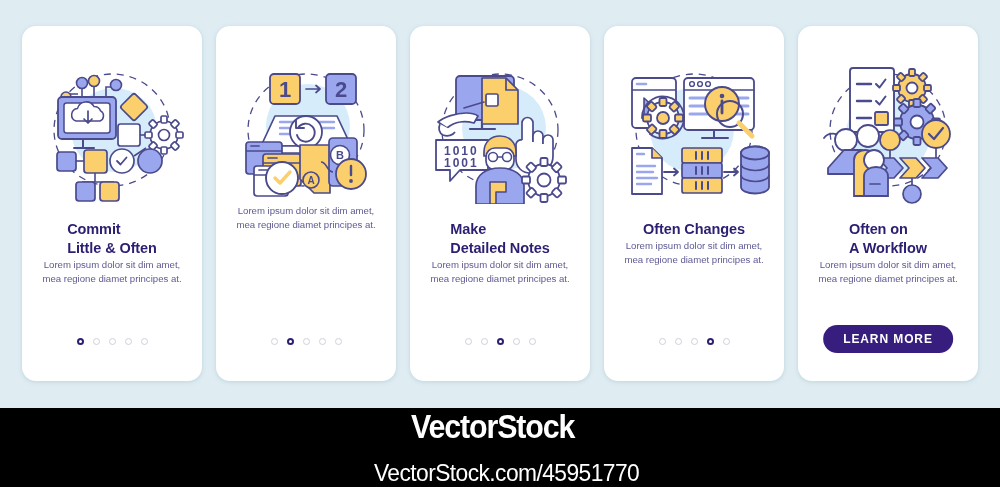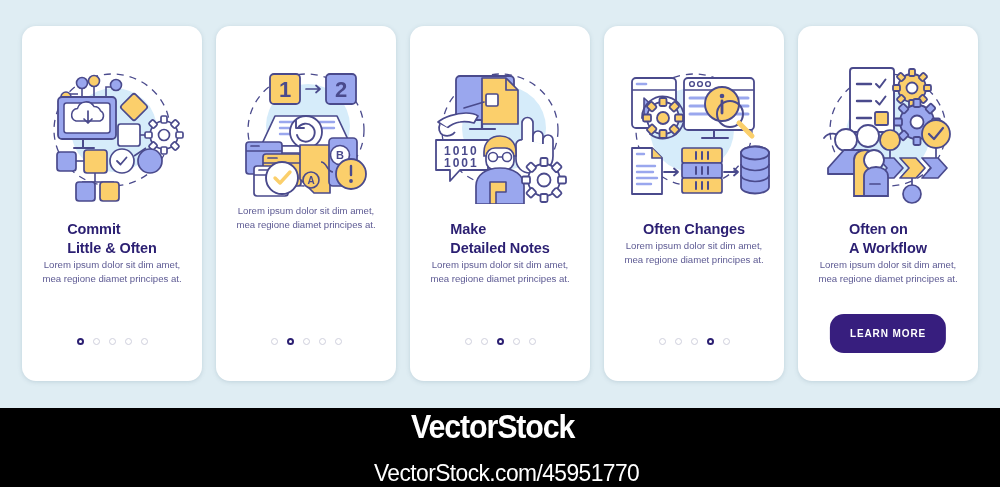--- a/index.html
+++ b/index.html
@@ -85,8 +85,8 @@
     color: #ffffff;
     border: none;
     border-radius: 14px;
-    padding: 14px 20px;
-    font-size: 10px;
+    padding: 7px 20px;
+    font-size: 12px;
     font-weight: bold;
     letter-spacing: 0.9px;
     font-family: "Liberation Sans", sans-serif;

